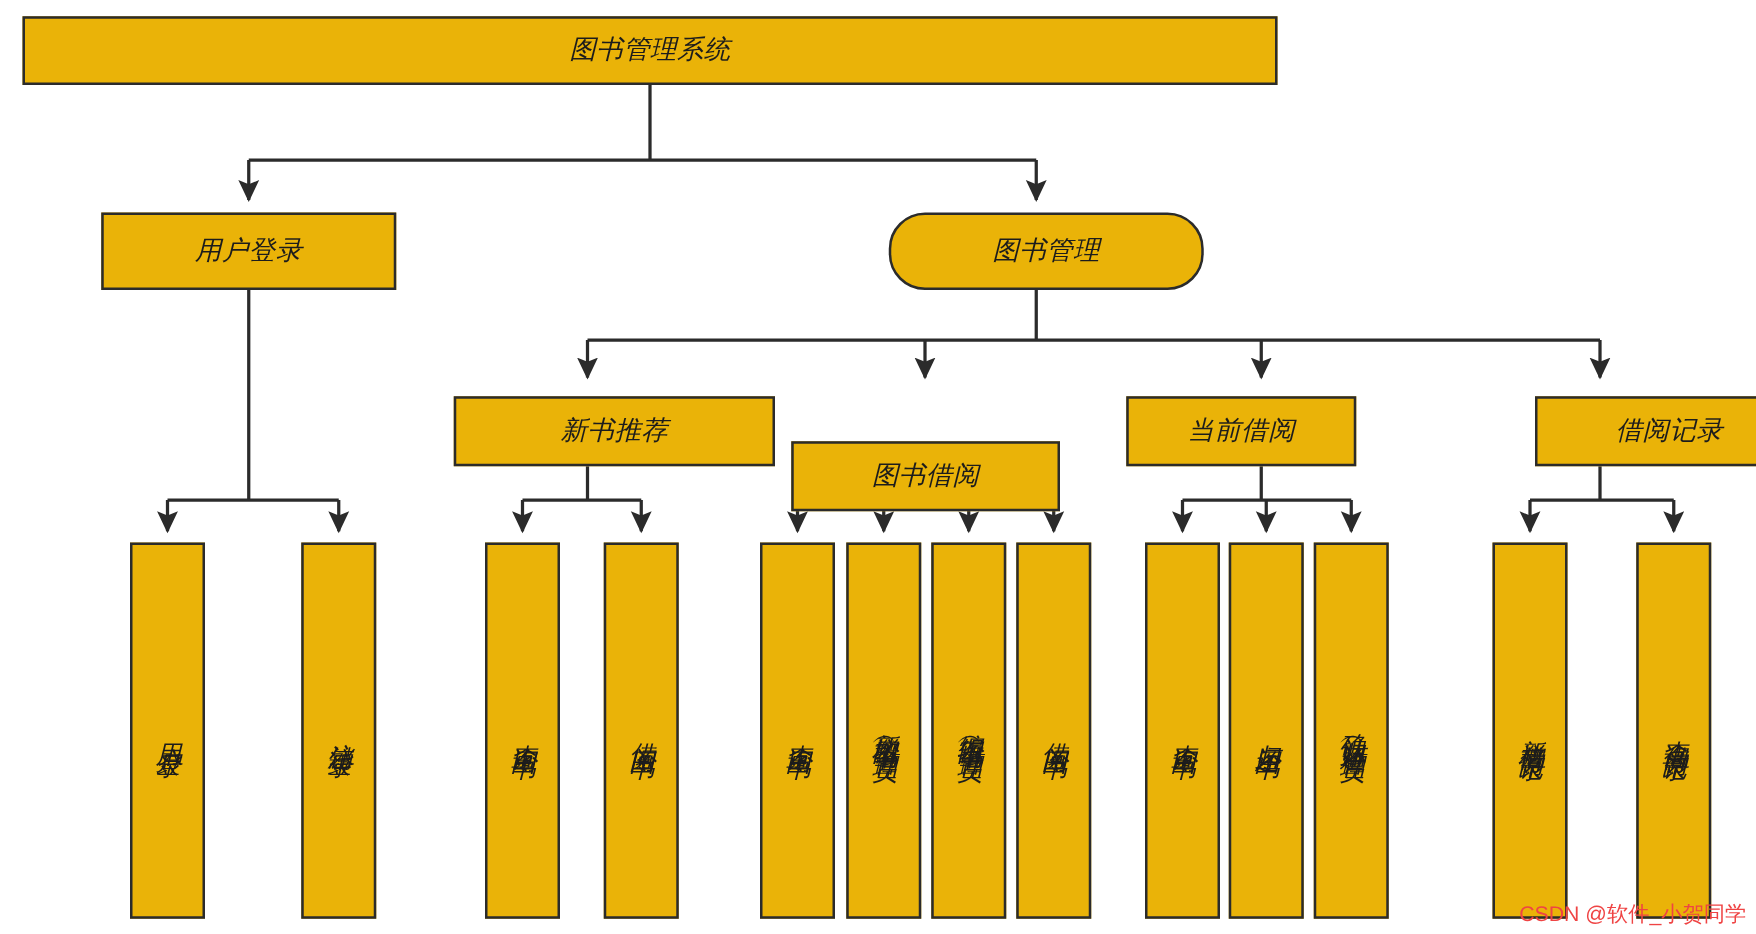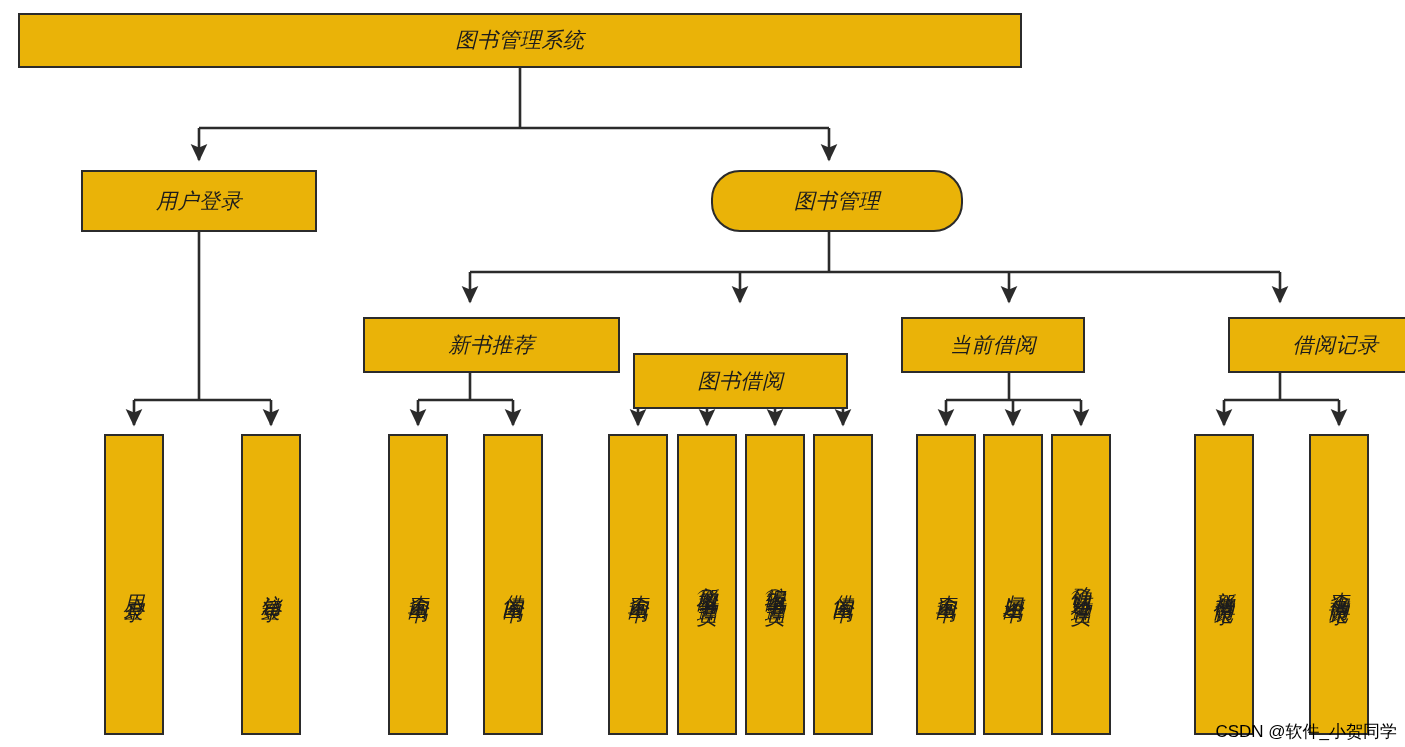--- a/index.html
+++ b/index.html
@@ -63,7 +63,7 @@
     right: 8px;
     bottom: 4px;
     font-size: 17px;
-    color: #000000;
+    color: #ef4444;
     z-index: 5;
     white-space: nowrap;
     font-family: "Liberation Sans", "DejaVu Sans", sans-serif;

